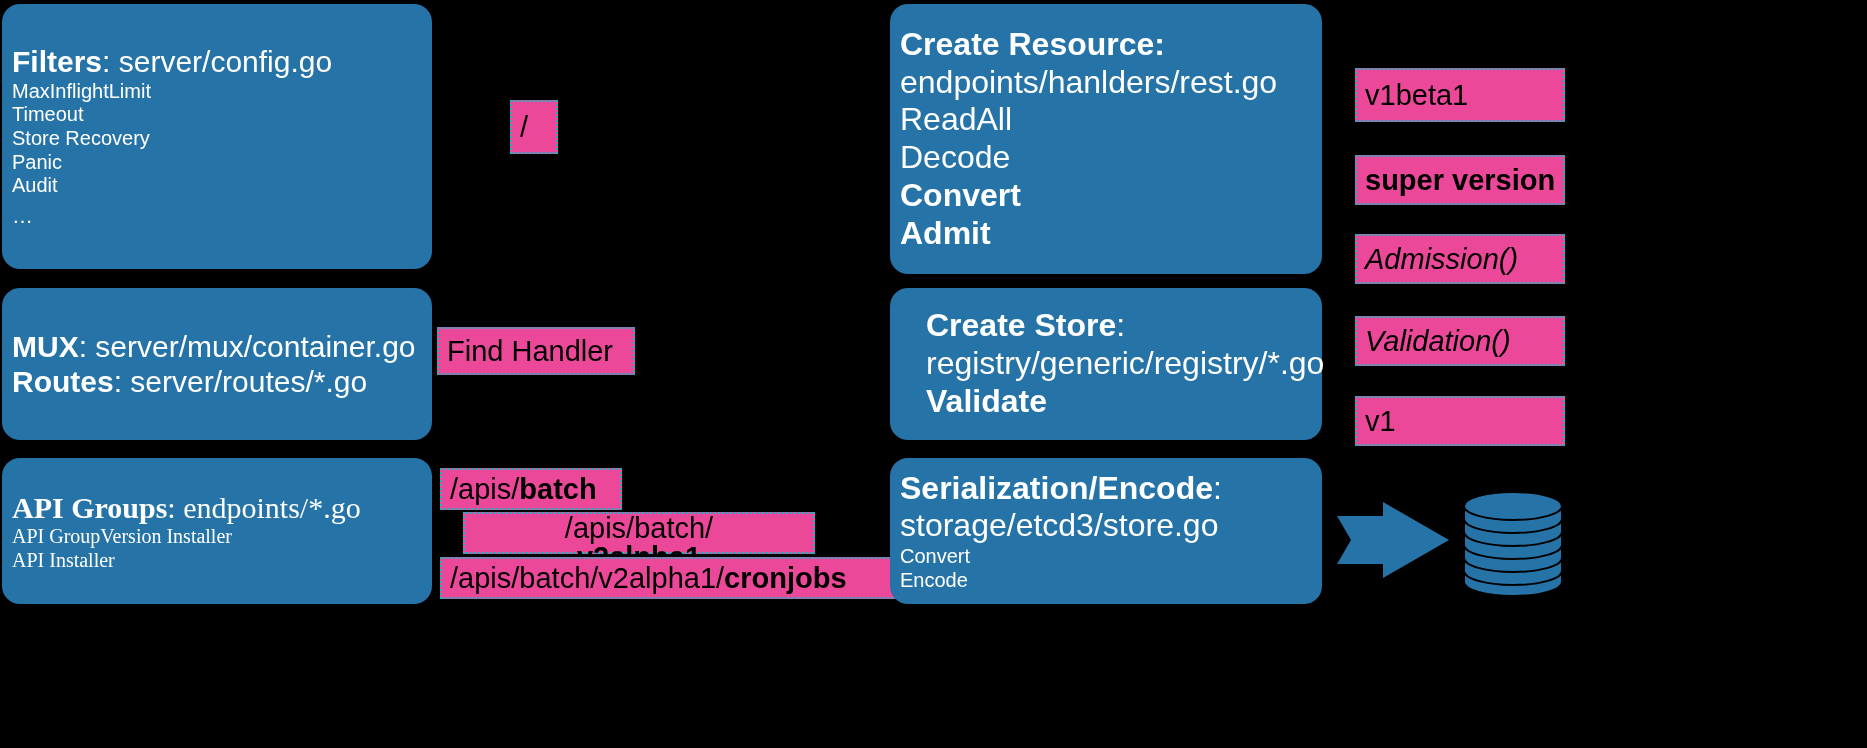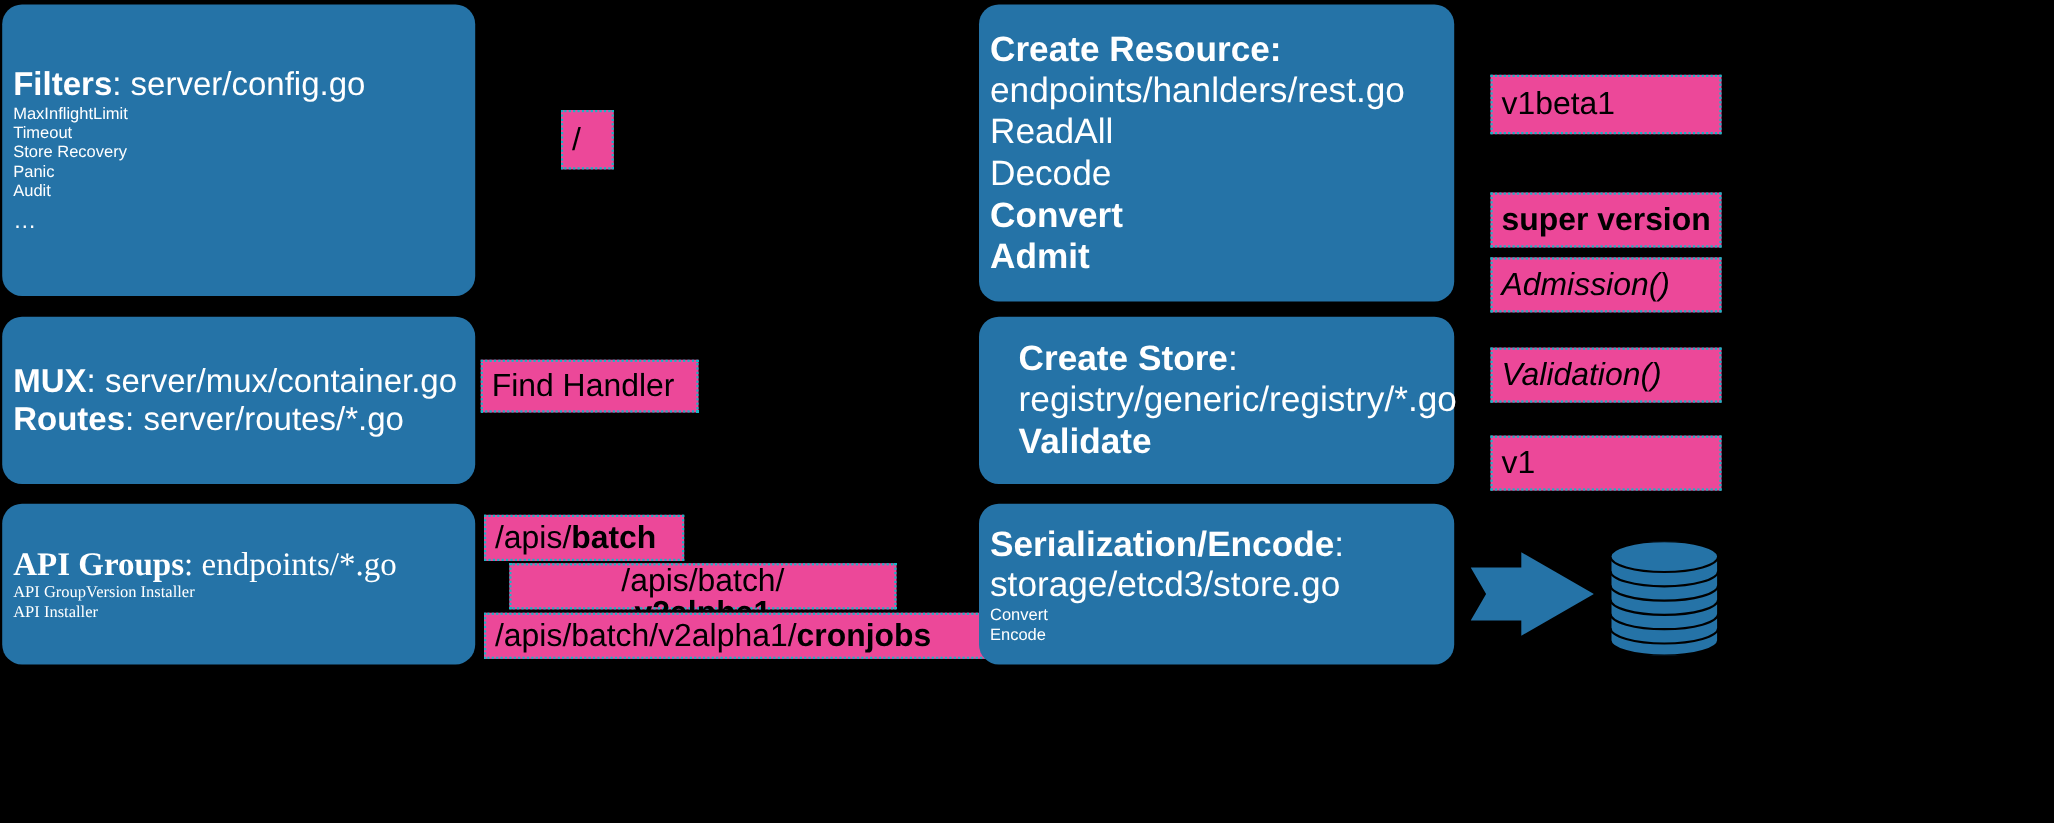--- a/index.html
+++ b/index.html
@@ -51,7 +51,7 @@
   }
   .bluebox .sub.bold { font-weight: 700; }
   .bluebox .small {
-    font-size: 15px;
+    font-size: 20px;
     font-weight: 400;
     white-space: nowrap;
   }

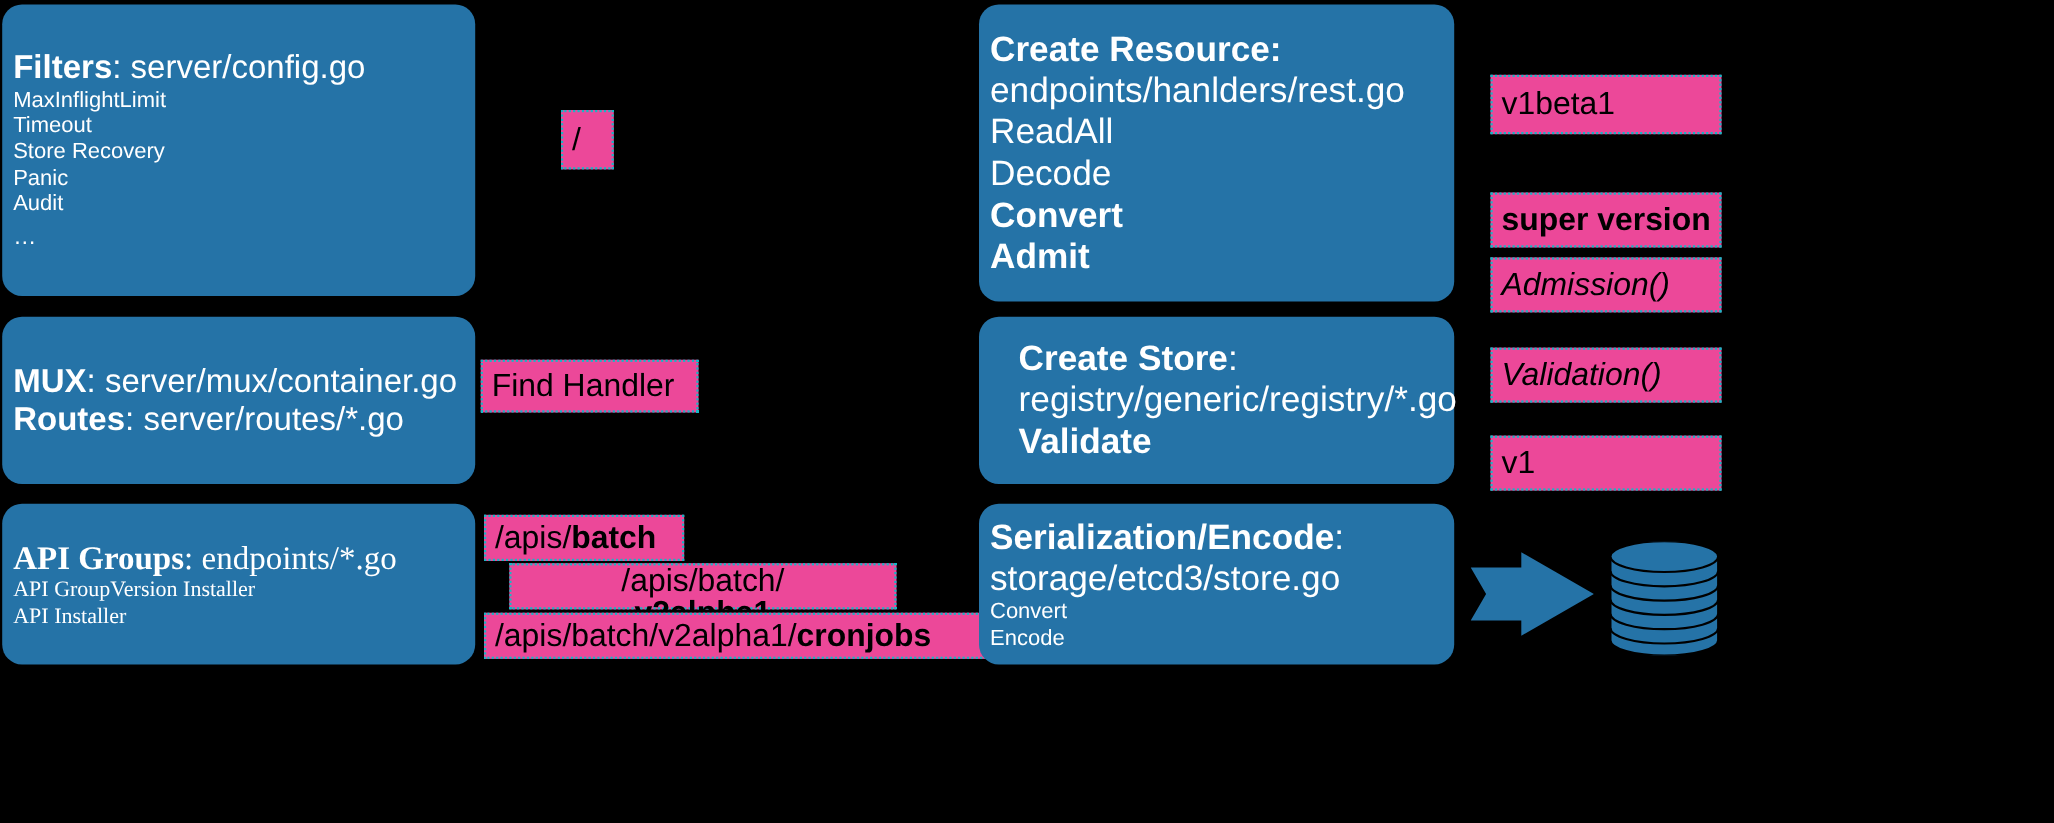--- a/index.html
+++ b/index.html
@@ -85,7 +85,7 @@
     line-height: 1;
   }
   .chip b { font-weight: 700; }
-  .chip.bold { font-weight: 700; margin-top: 20px; }
+  .chip.bold { font-weight: 700; }
   .chip.italic { font-style: italic; }
 
   #chip-slash      { left: 510px;  top: 100px; width: 48px;  height: 54px; }

